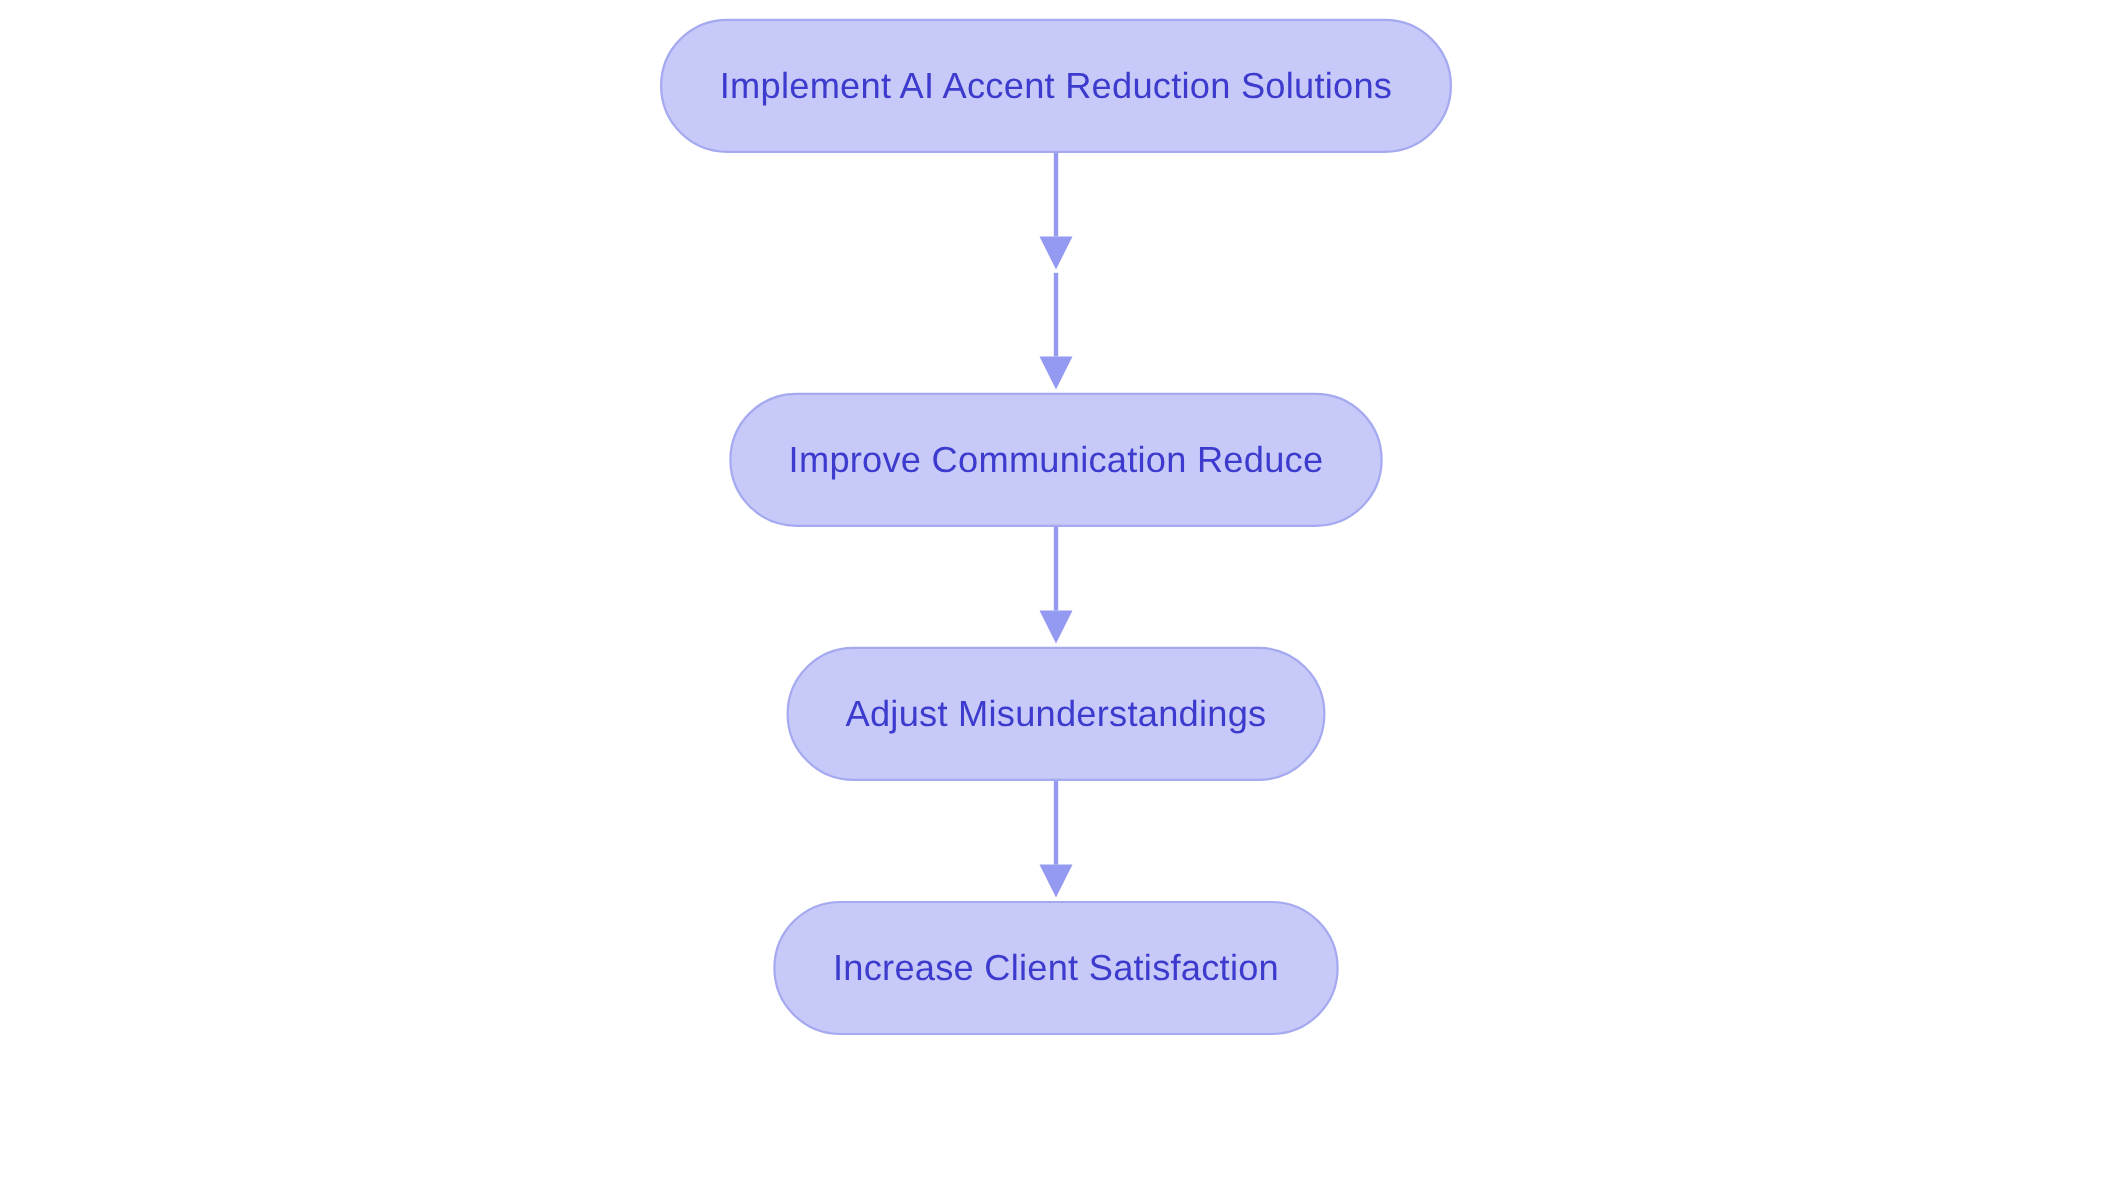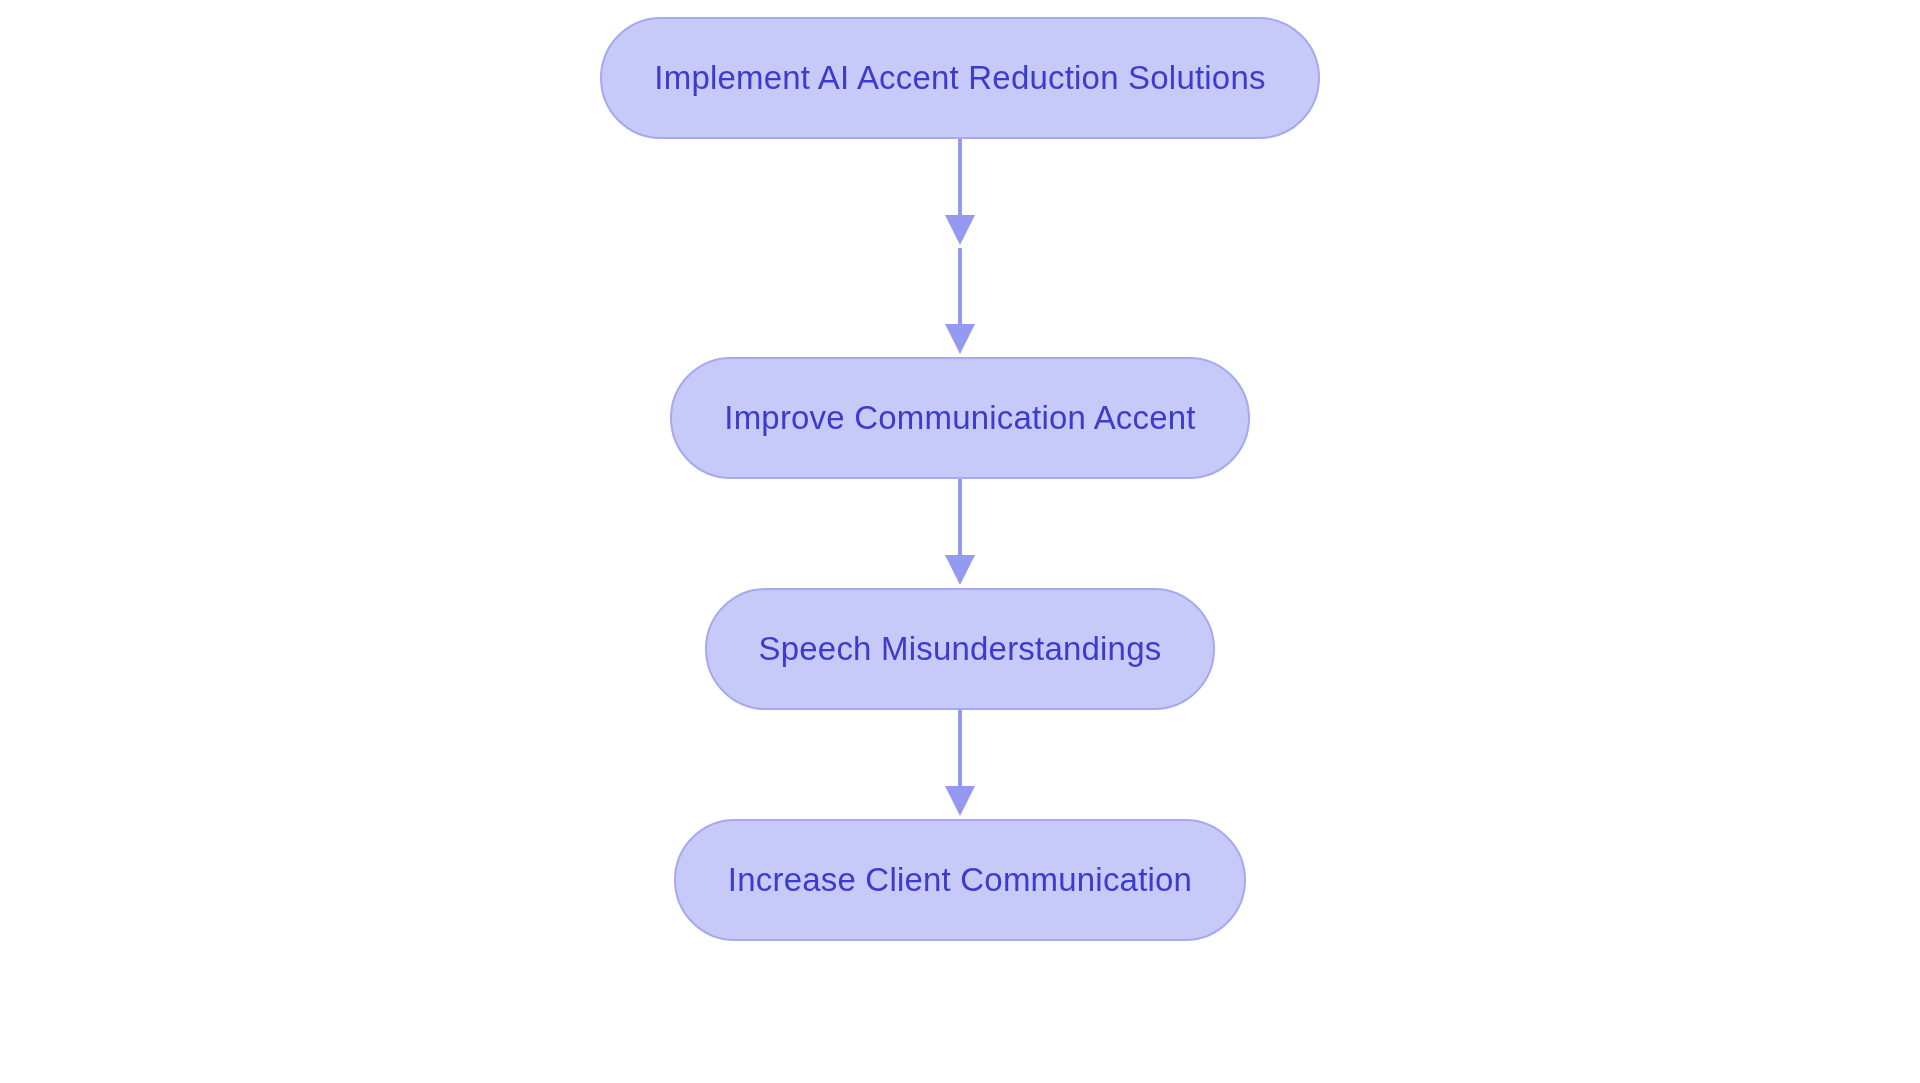--- a/index.html
+++ b/index.html
@@ -94,7 +94,7 @@
     </div>
 
     <div class="node">
-      <span class="node-label">Improve Communication Accent</span>
+      <span class="node-label">Improve Communication Reduce</span>
     </div>
 
     <div class="connector">

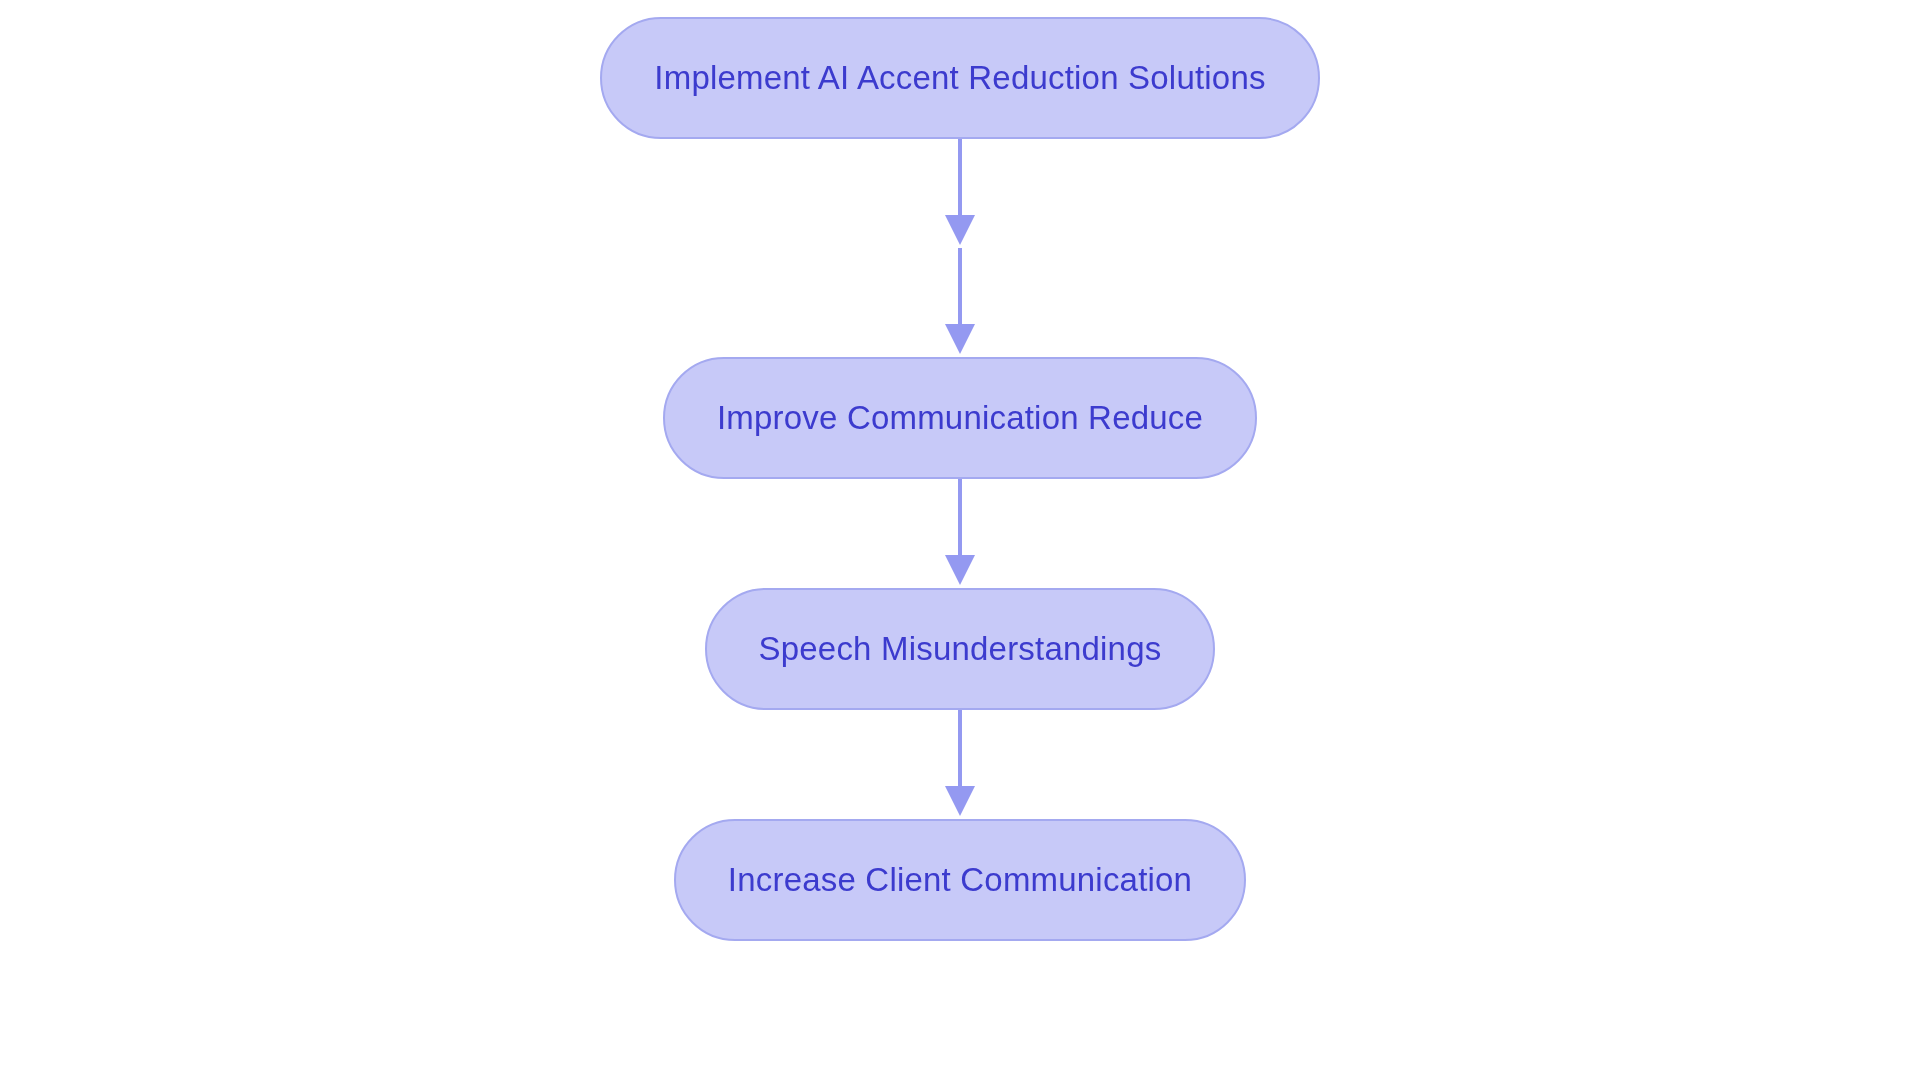--- a/index.html
+++ b/index.html
@@ -103,7 +103,7 @@
     </div>
 
     <div class="node">
-      <span class="node-label">Speech Misunderstandings</span>
+      <span class="node-label">Adjust Misunderstandings</span>
     </div>
 
     <div class="connector">

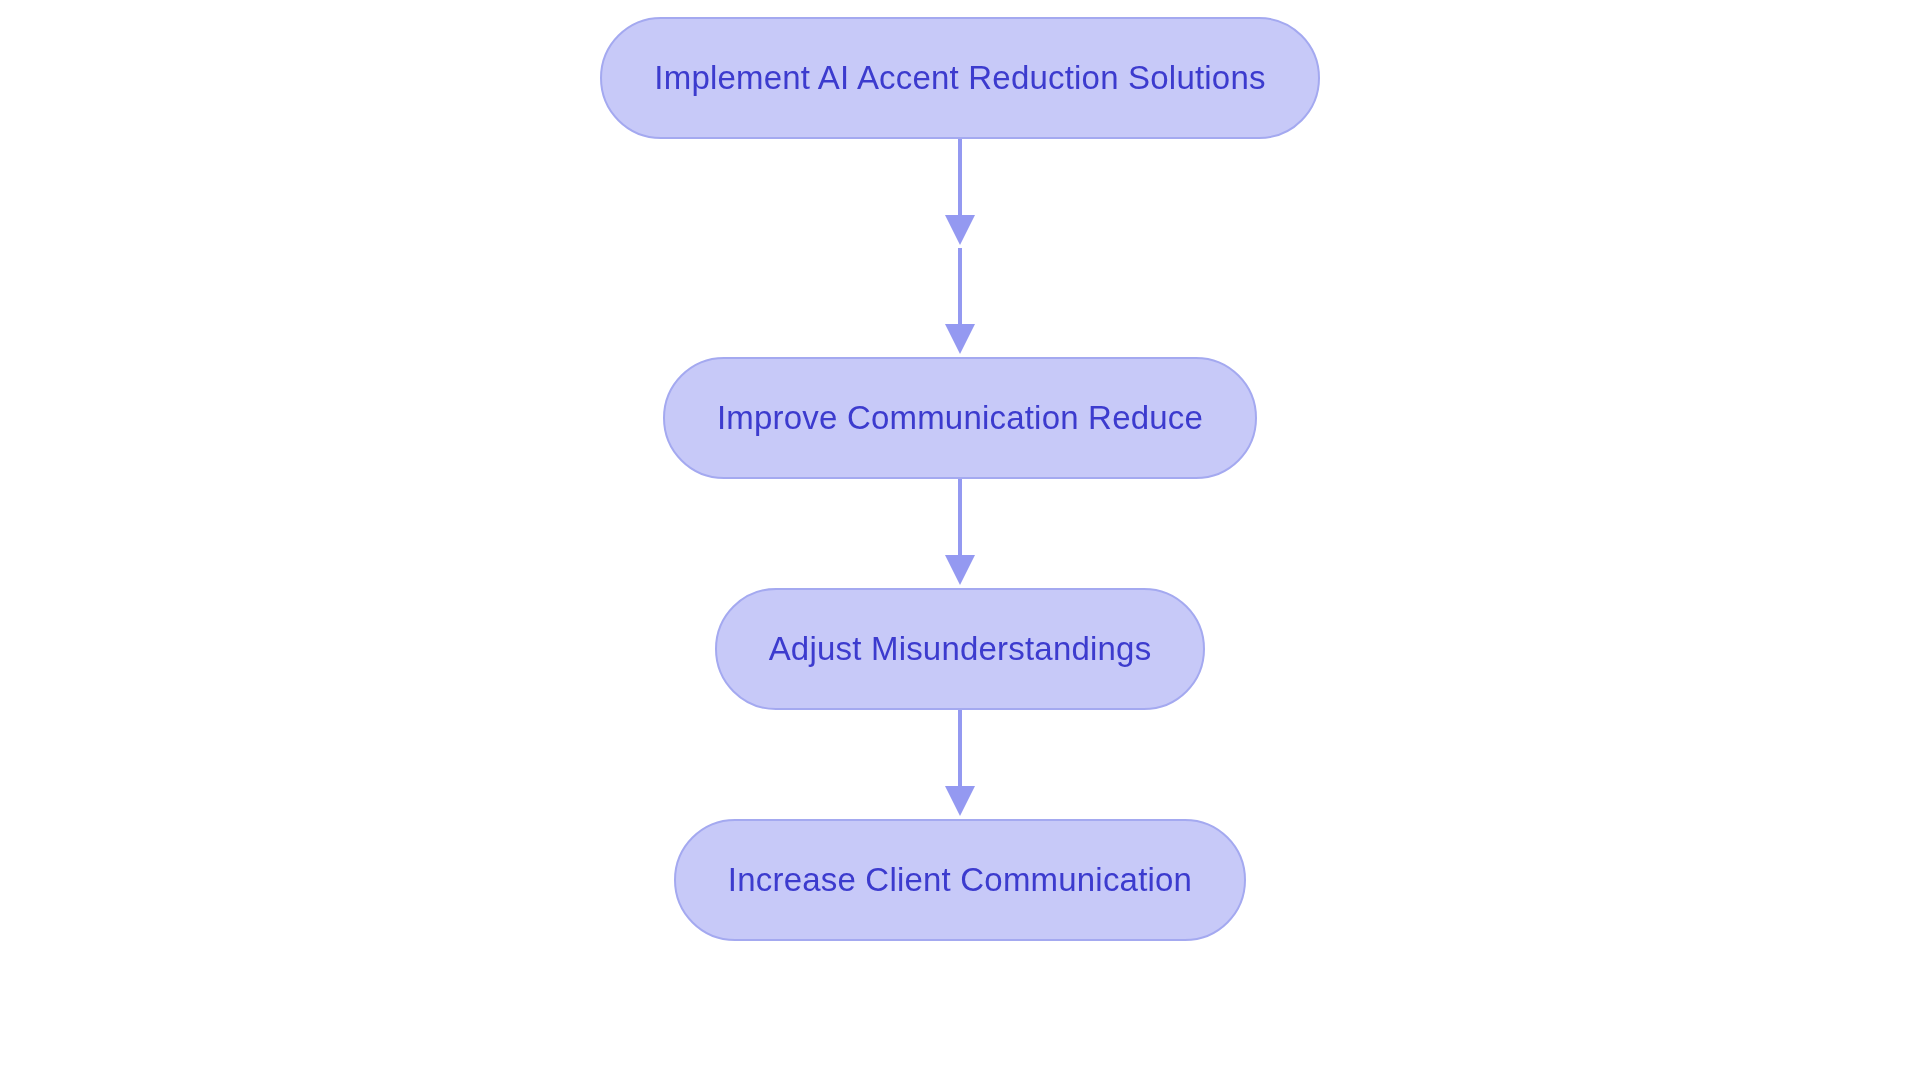--- a/index.html
+++ b/index.html
@@ -112,7 +112,7 @@
     </div>
 
     <div class="node">
-      <span class="node-label">Increase Client Communication</span>
+      <span class="node-label">Increase Client Satisfaction</span>
     </div>
 
   </div>

